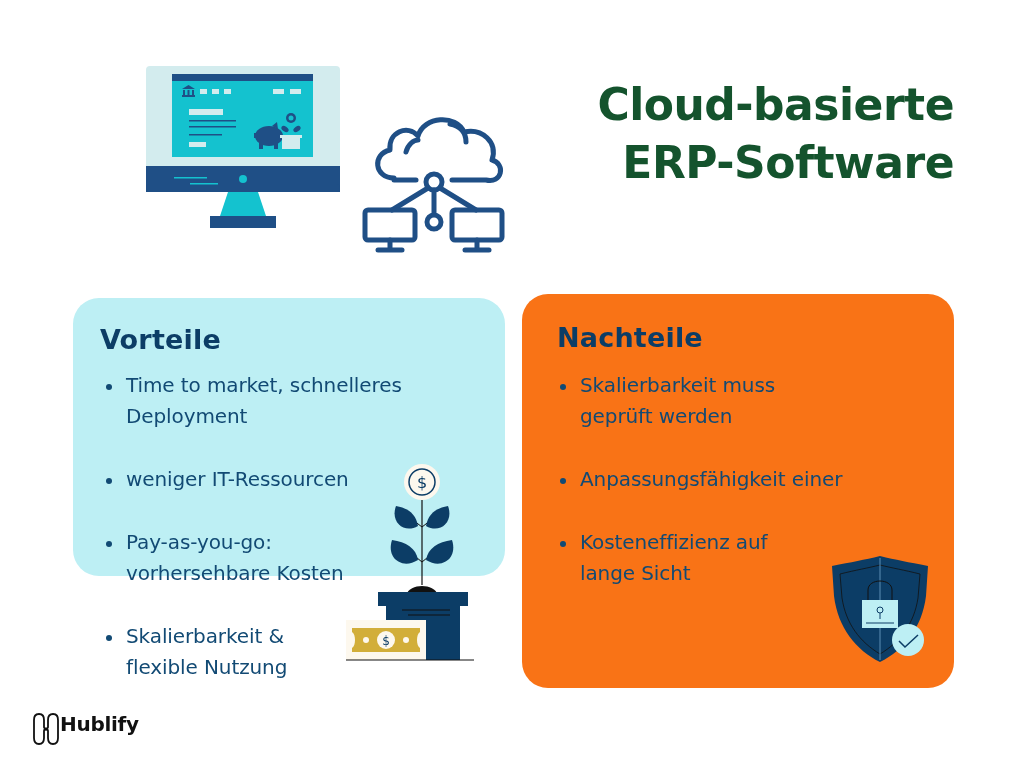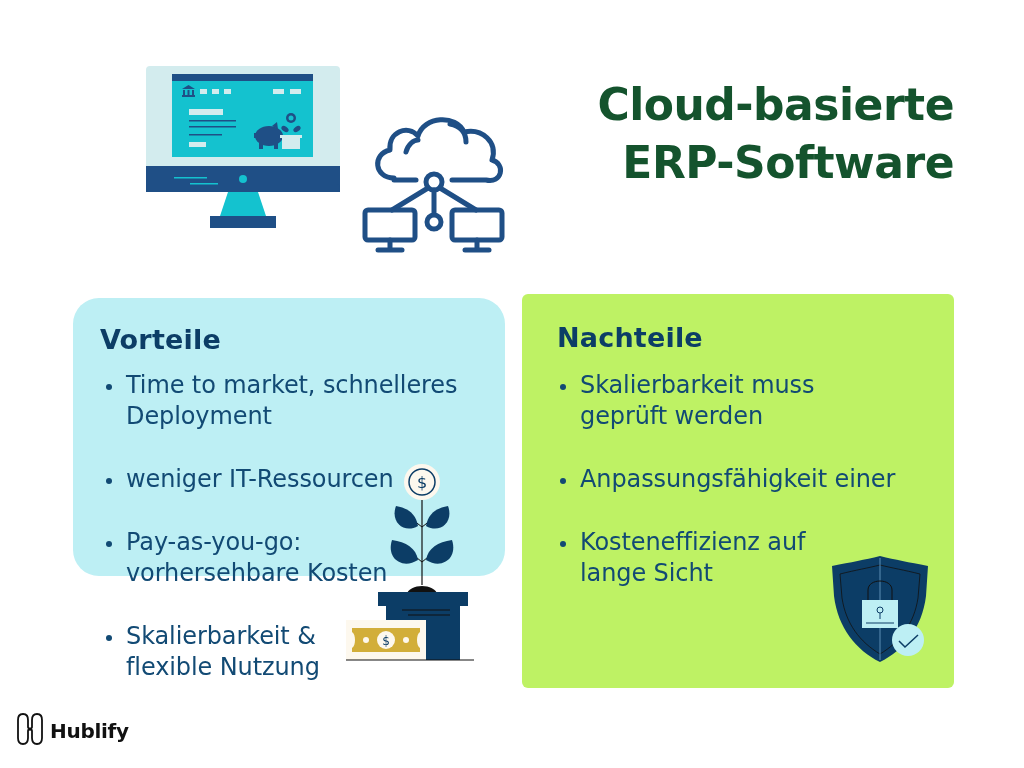--- a/index.html
+++ b/index.html
@@ -19,7 +19,7 @@
     
     .card { position: absolute; border-radius: 26px; }
     .card-pros { left: 73px; top: 298px; width: 432px; height: 278px; background: #bdeff4; }
-    .card-cons { left: 522px; top: 294px; width: 432px; height: 394px; background: #bef264; border-radius: 6px; }
+    .card-cons { left: 522px; top: 294px; width: 432px; height: 394px; background: #f97316; }
 
     .card-title {
       position: absolute; font-family: "DejaVu Sans", sans-serif; font-weight: bold;

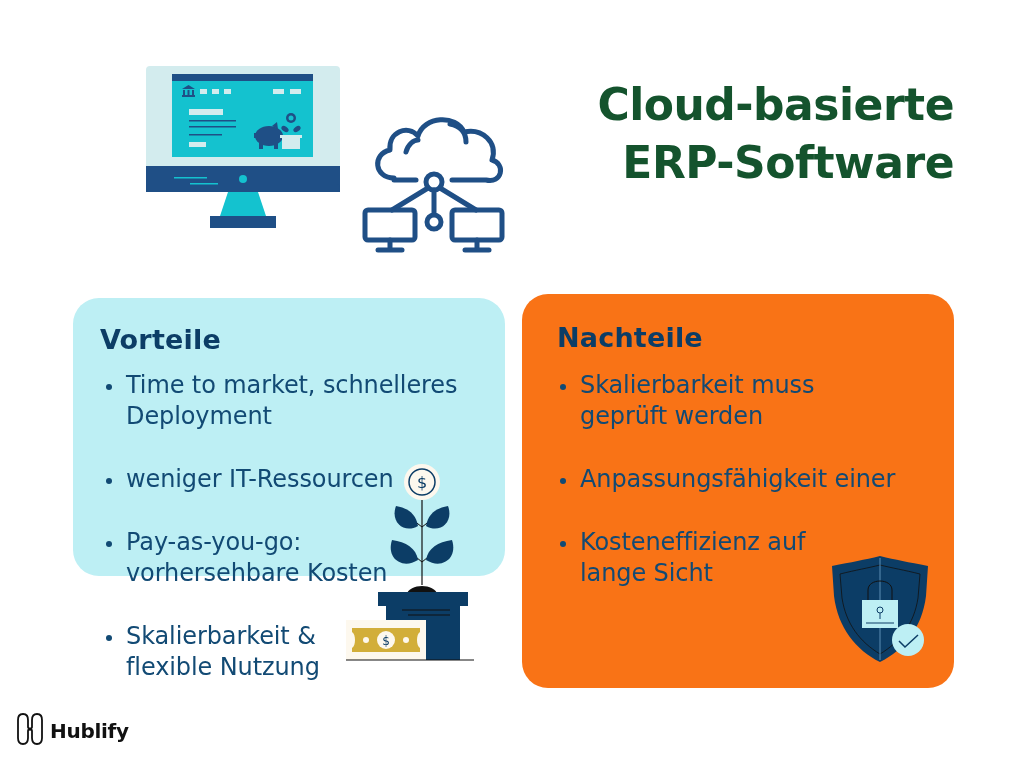--- a/index.html
+++ b/index.html
@@ -34,7 +34,7 @@
 
     .bullet {
       position: relative; padding-left: 23px;
-      font-family: "DejaVu Sans", sans-serif; font-size: 24px; line-height: 31px;
+      font-family: "DejaVu Sans", sans-serif; font-size: 20px; line-height: 31px;
       color: #124a74; font-weight: normal; letter-spacing: -0.1px;
     }
     .bullet::before {

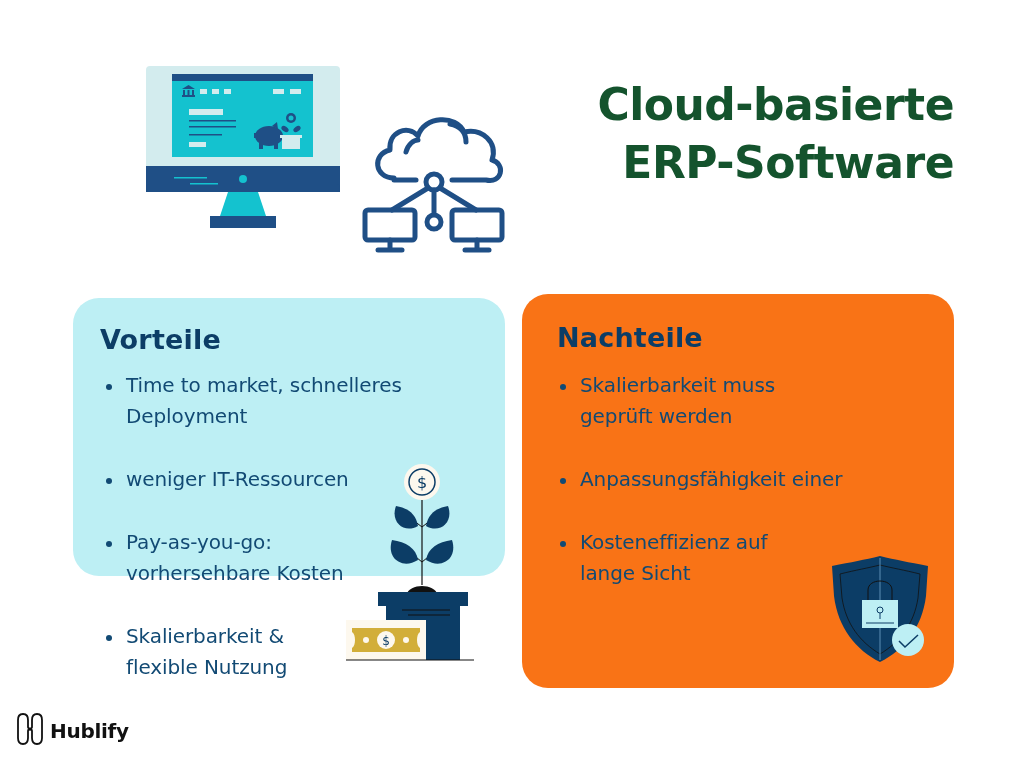--- a/index.html
+++ b/index.html
@@ -49,7 +49,7 @@
     .card-cons .bullet.b1 { margin-bottom: 32px; }
 
     
-    .logo { position: absolute; left: 16px; top: 712px; display: flex; align-items: center; gap: 6px; }
+    .logo { position: absolute; left: 32px; top: 712px; display: flex; align-items: flex-start; }
     .logo-text { font-family: "DejaVu Sans", sans-serif; font-weight: bold; font-size: 20px; color: #111; letter-spacing: -0.3px; }
   </style>
 </head>

